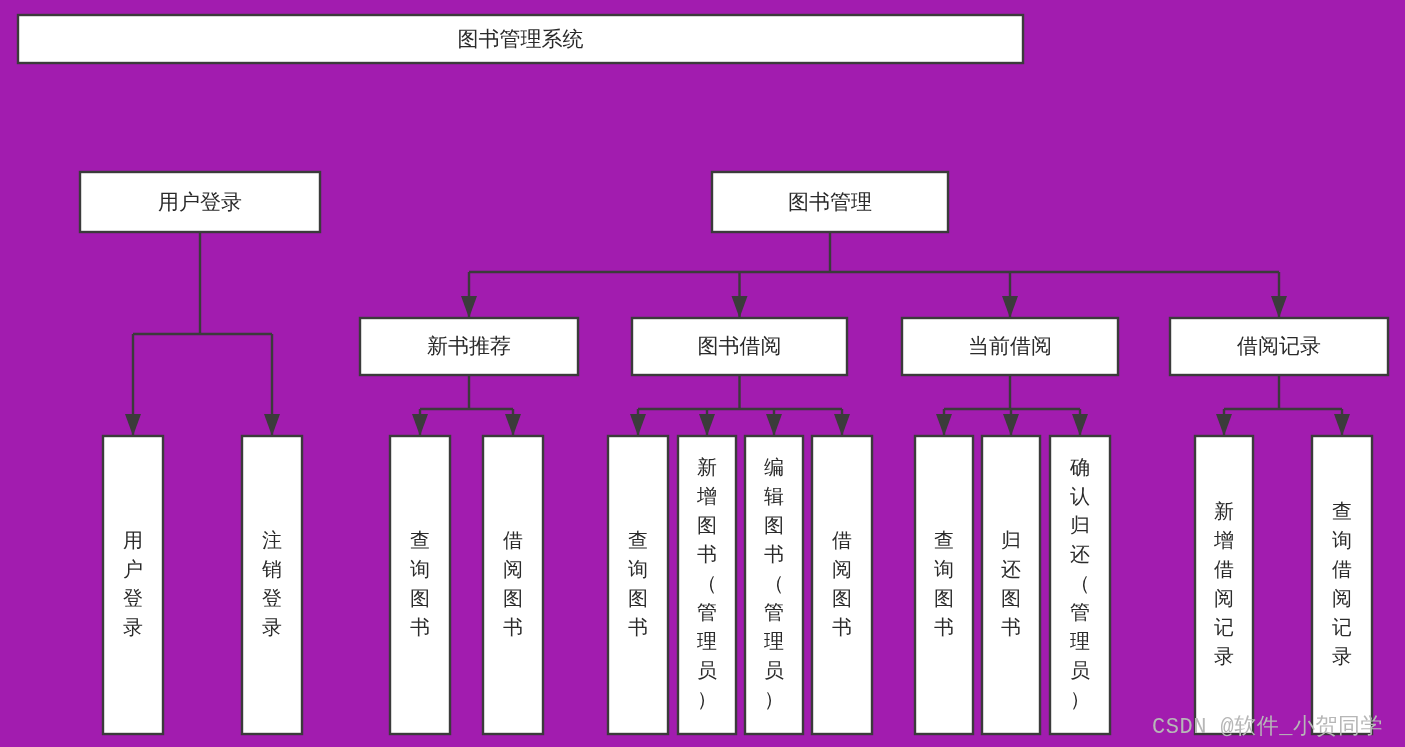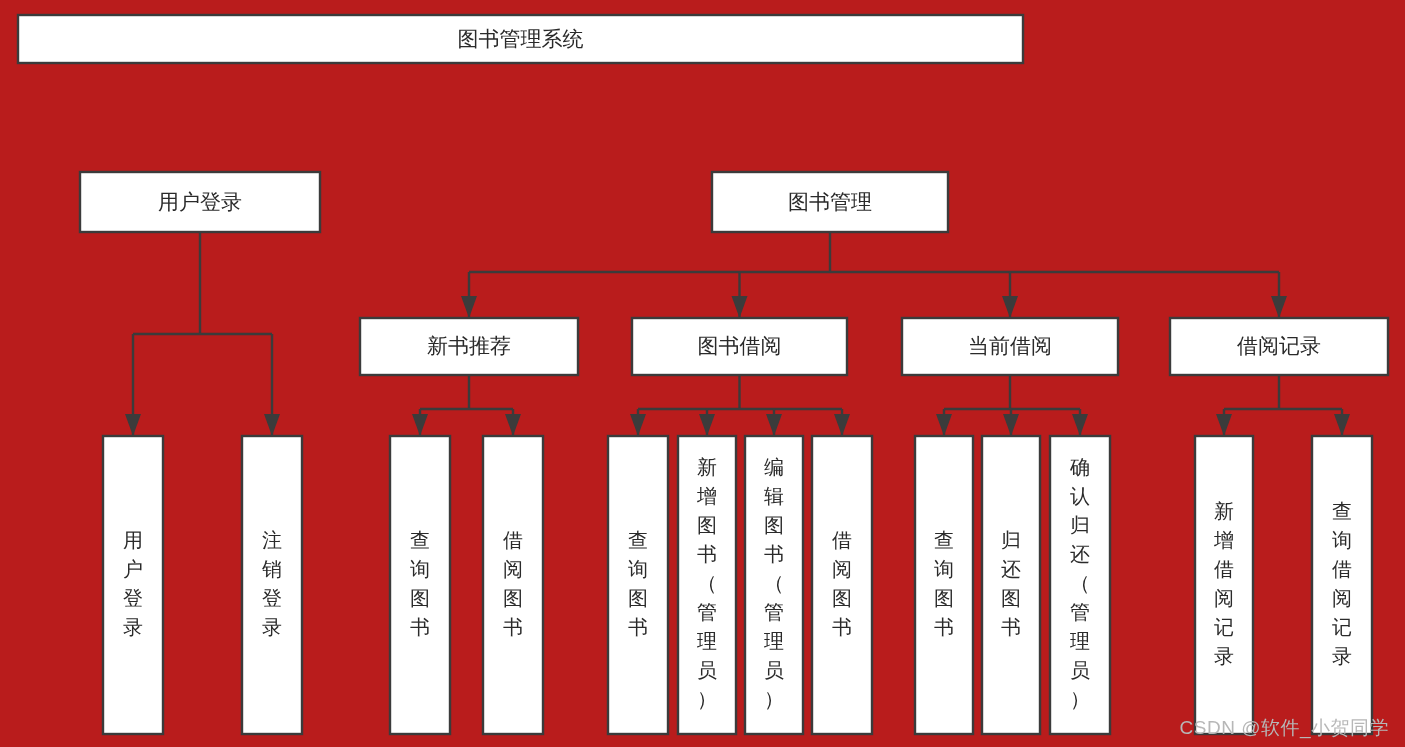--- a/index.html
+++ b/index.html
@@ -14,7 +14,7 @@
     position: relative;
     width: 1405px;
     height: 747px;
-    background: #b91c1c;
+    background: #a21caf;
     overflow: hidden;
   }
   svg#diagram {

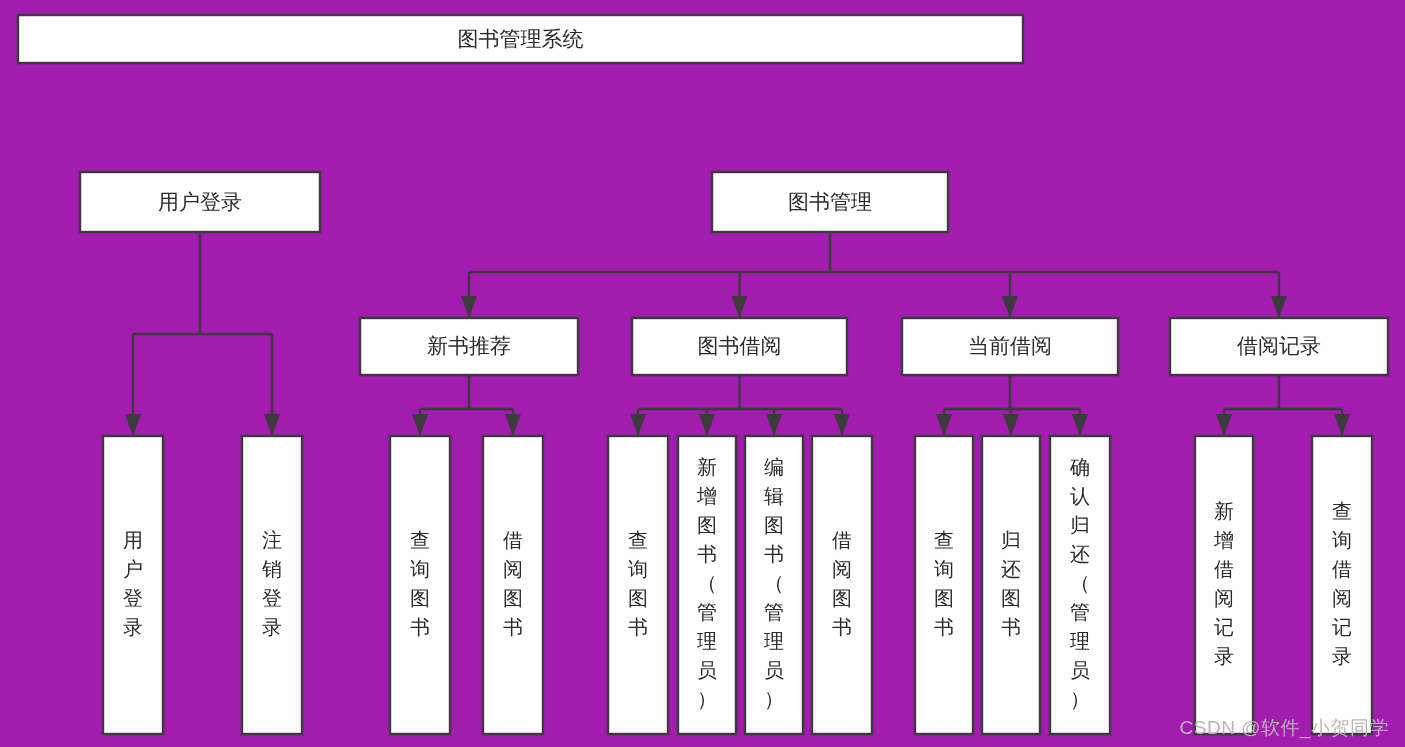--- a/index.html
+++ b/index.html
@@ -53,10 +53,10 @@
   }
   .watermark {
     position: absolute;
-    right: 16px;
+    right: 22px;
     bottom: 6px;
-    font-family: Liberation Sans, sans-serif;
-    font-size: 19px;
+    font-family: Liberation Mono, monospace;
+    font-size: 22px;
     color: #b7b7b7;
     letter-spacing: 0.5px;
     white-space: nowrap;

